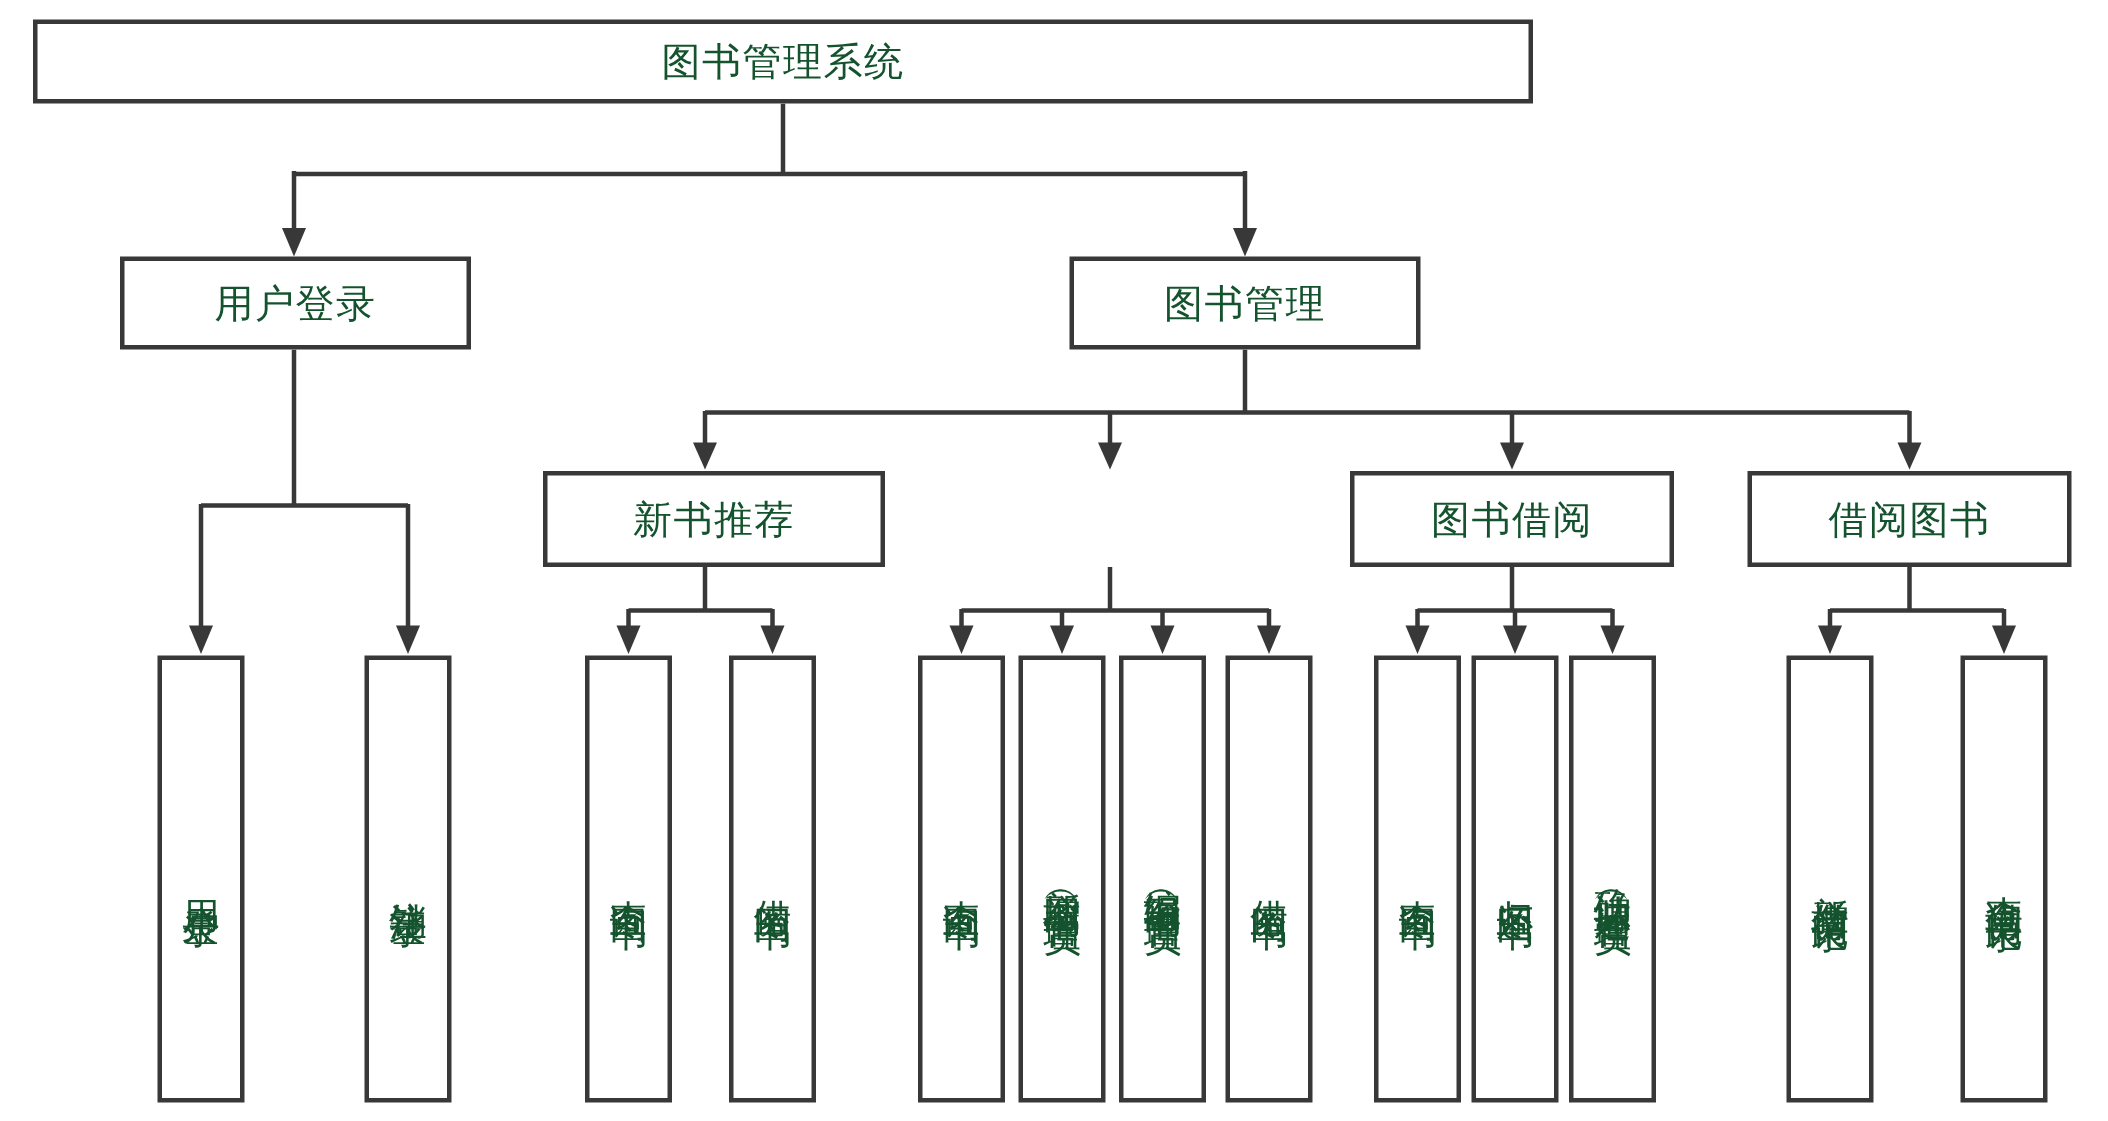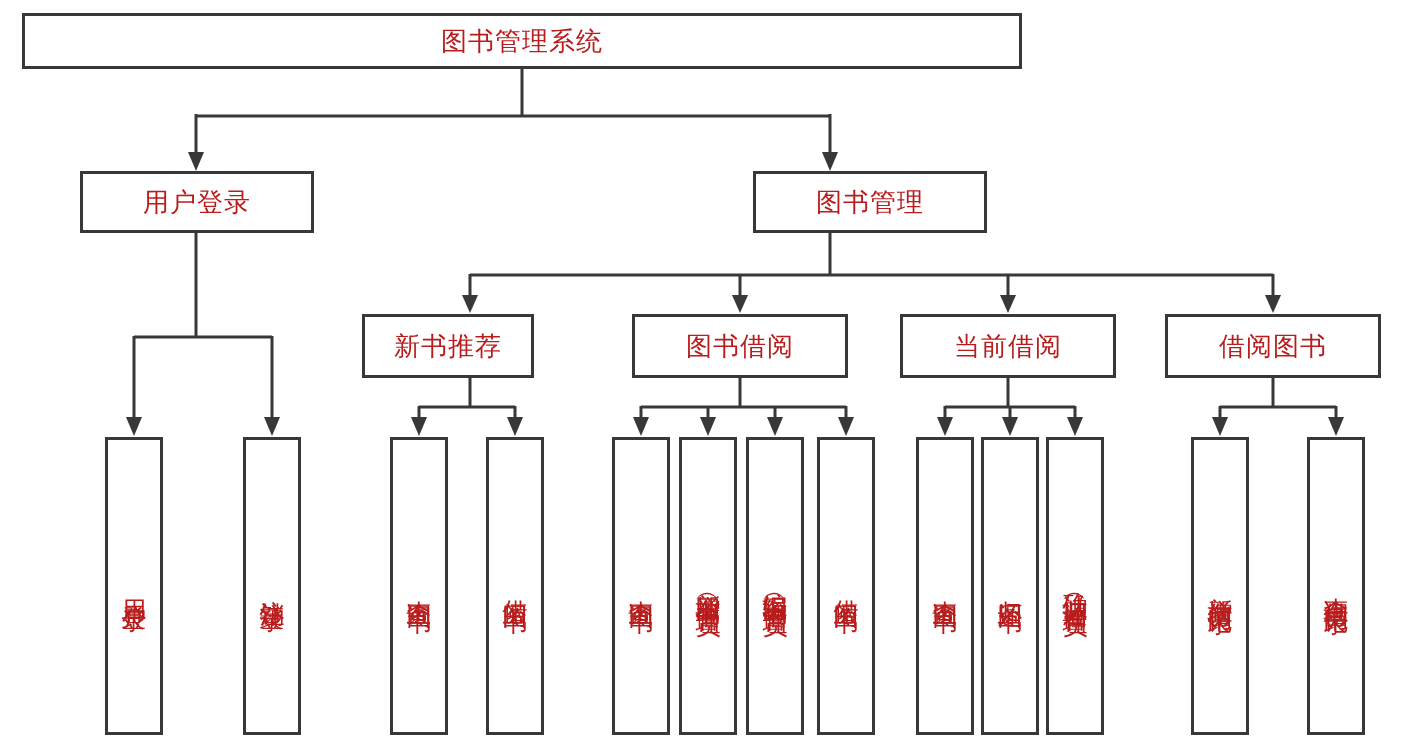--- a/index.html
+++ b/index.html
@@ -19,7 +19,7 @@
     display: flex;
     align-items: center;
     justify-content: center;
-    color: #b91c1c;
+    color: #14532d;
     text-align: center;
   }
   .hnode { font-size: 26px; letter-spacing: 1px; }

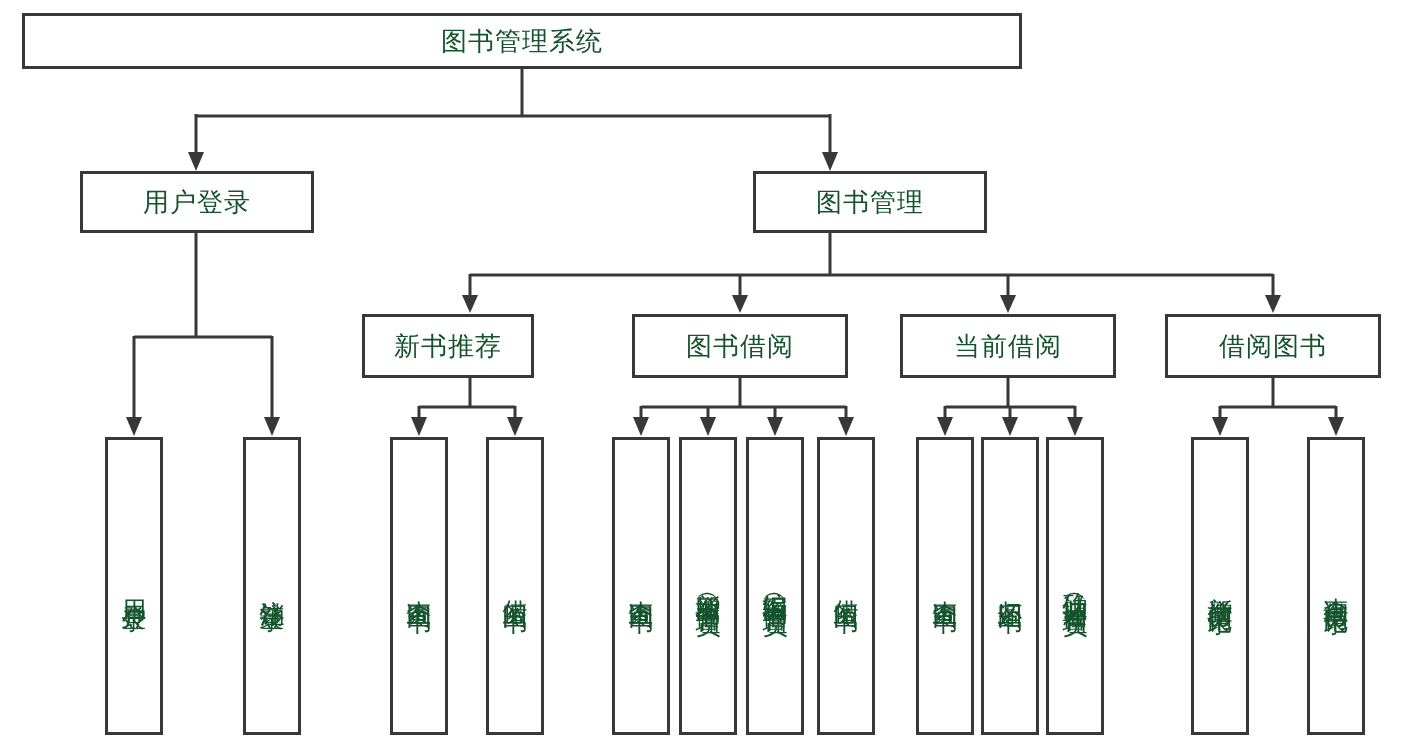--- a/index.html
+++ b/index.html
@@ -96,7 +96,7 @@
   <div class="node hnode" style="left:22px; top:13px; width:1000px; height:56px;">图书管理系统</div>
 
   <div class="node hnode" style="left:80px; top:171px; width:234px; height:62px;">用户登录</div>
-  <div class="node hnode" style="left:713px; top:171px; width:234px; height:62px;margin-left:40px;">图书管理</div>
+  <div class="node hnode" style="left:713px; top:171px; width:234px; height:62px;">图书管理</div>
 
   <div class="node hnode" style="left:362px; top:314px; width:172px; height:64px;">新书推荐</div>
   <div class="node hnode" style="left:632px; top:314px; width:216px; height:64px;">图书借阅</div>

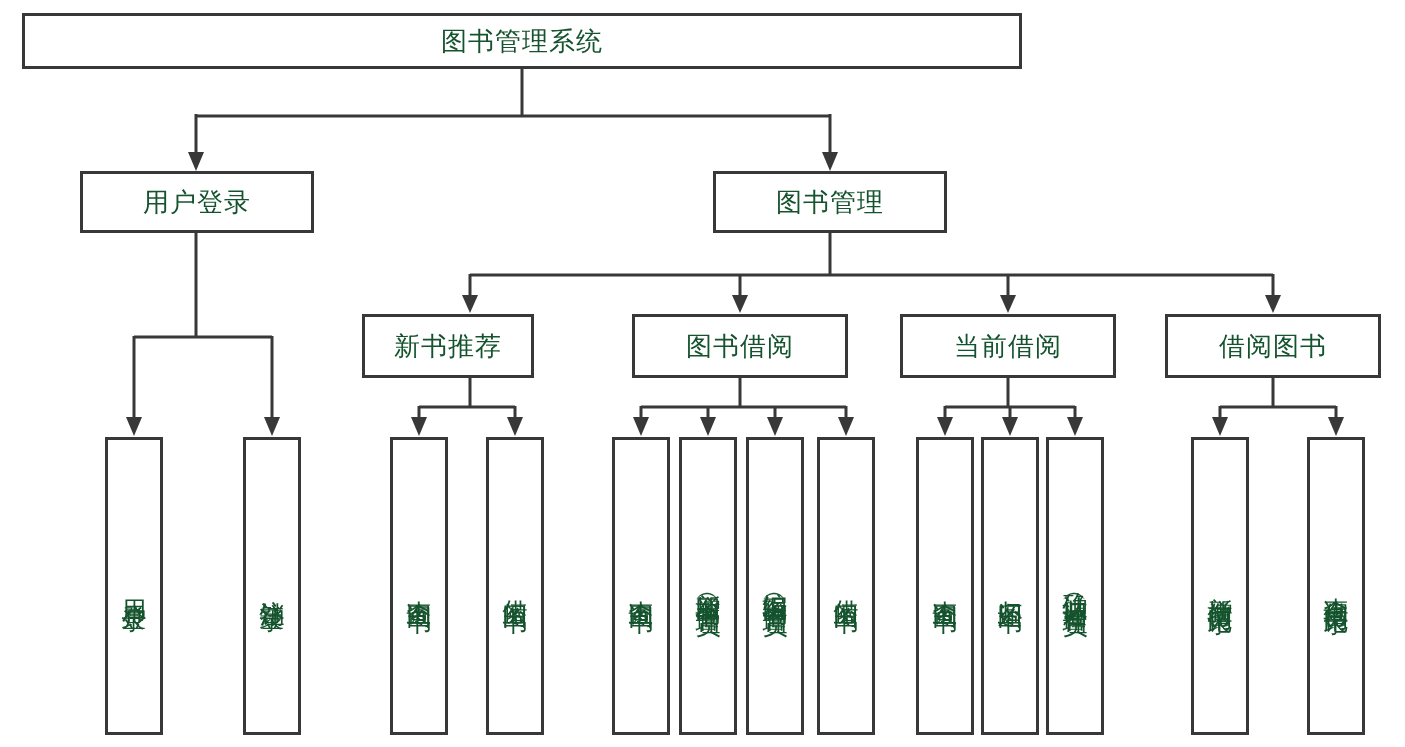--- a/index.html
+++ b/index.html
@@ -98,7 +98,7 @@
   <div class="node hnode" style="left:80px; top:171px; width:234px; height:62px;">用户登录</div>
   <div class="node hnode" style="left:713px; top:171px; width:234px; height:62px;">图书管理</div>
 
-  <div class="node hnode" style="left:362px; top:314px; width:172px; height:64px;">新书推荐</div>
+  <div class="node hnode" style="left:362px; top:314px; width:228px; height:64px;">新书推荐</div>
   <div class="node hnode" style="left:632px; top:314px; width:216px; height:64px;">图书借阅</div>
   <div class="node hnode" style="left:900px; top:314px; width:216px; height:64px;">当前借阅</div>
   <div class="node hnode" style="left:1165px; top:314px; width:216px; height:64px;">借阅图书</div>

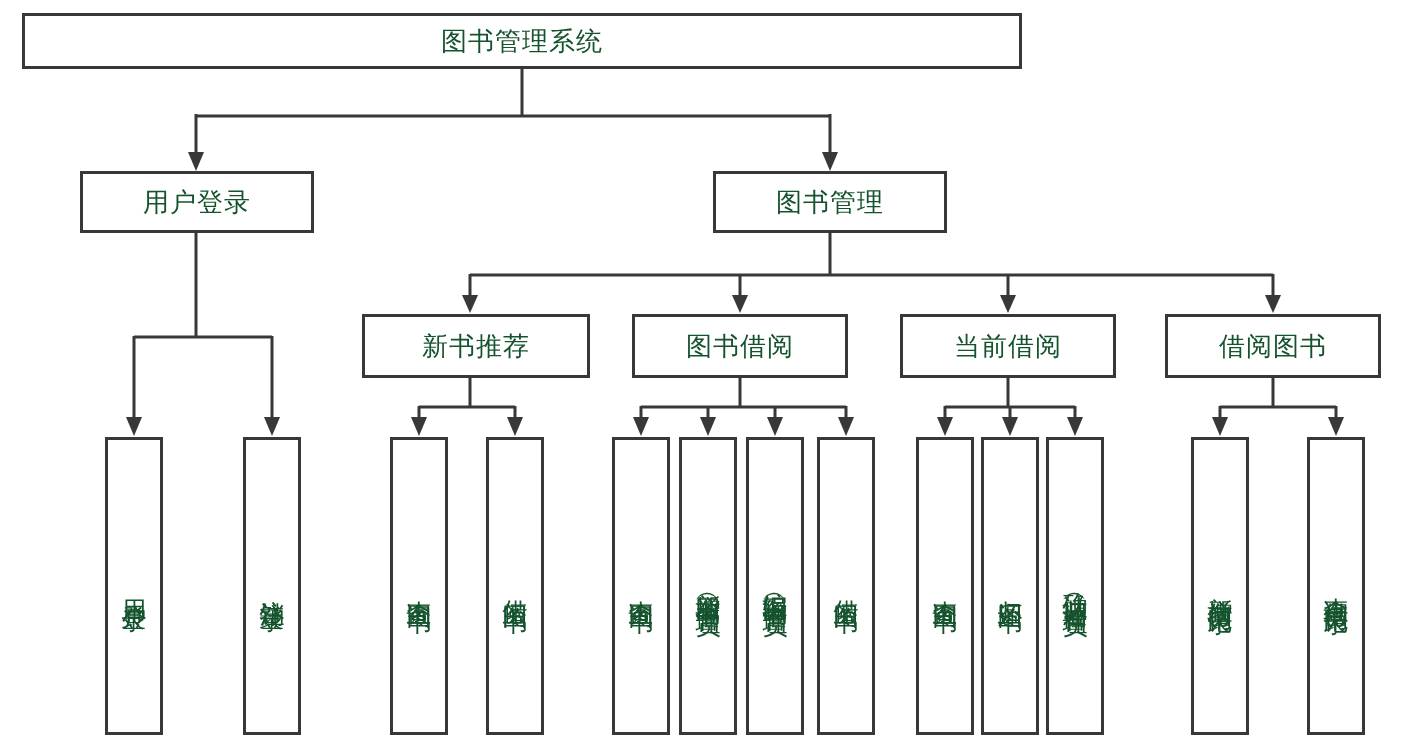--- a/index.html
+++ b/index.html
@@ -99,7 +99,6 @@
   <div class="node hnode" style="left:713px; top:171px; width:234px; height:62px;">图书管理</div>
 
   <div class="node hnode" style="left:362px; top:314px; width:228px; height:64px;">新书推荐</div>
-  <div class="node hnode" style="left:632px; top:314px; width:216px; height:64px;">图书借阅</div>
   <div class="node hnode" style="left:900px; top:314px; width:216px; height:64px;">当前借阅</div>
   <div class="node hnode" style="left:1165px; top:314px; width:216px; height:64px;">借阅图书</div>
 

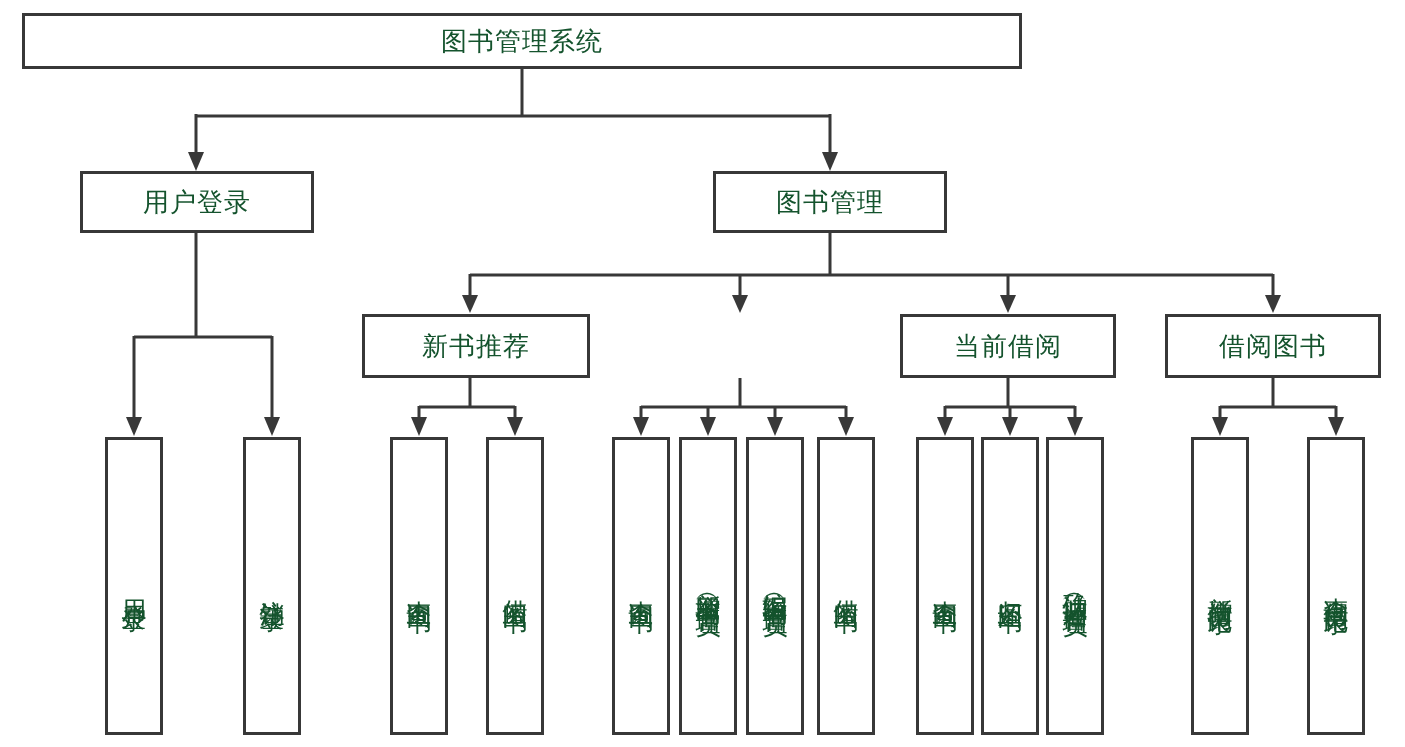--- a/index.html
+++ b/index.html
@@ -99,7 +99,7 @@
   <div class="node hnode" style="left:713px; top:171px; width:234px; height:62px;">图书管理</div>
 
   <div class="node hnode" style="left:362px; top:314px; width:228px; height:64px;">新书推荐</div>
-  <div class="node hnode" style="left:900px; top:314px; width:216px; height:64px;">当前借阅</div>
+  <div class="node hnode" style="left:900px; top:314px; width:216px; height:64px;">图书借阅</div>
   <div class="node hnode" style="left:1165px; top:314px; width:216px; height:64px;">借阅图书</div>
 
   <div class="node vnode" style="left:105px;">用户登录</div>

